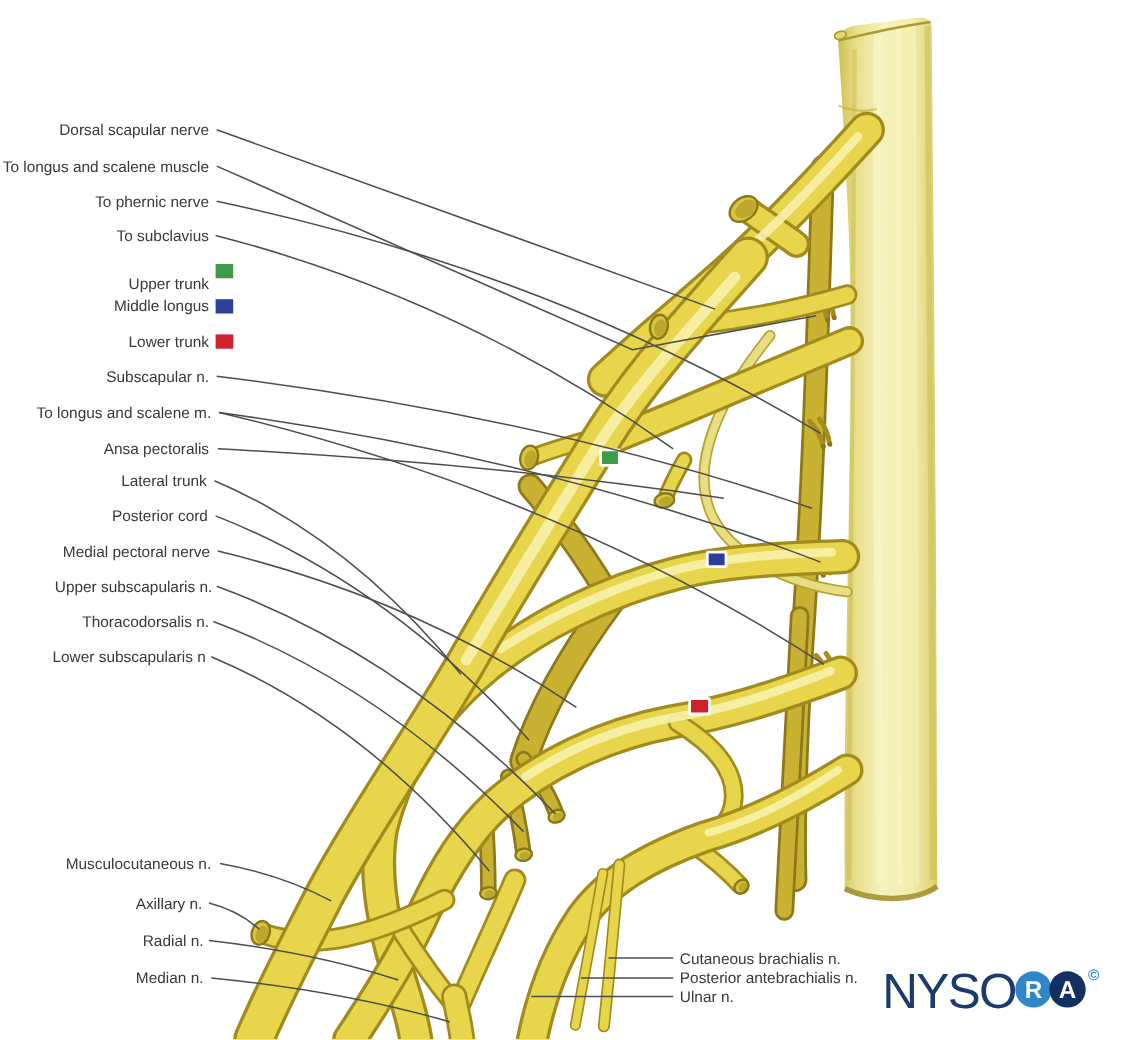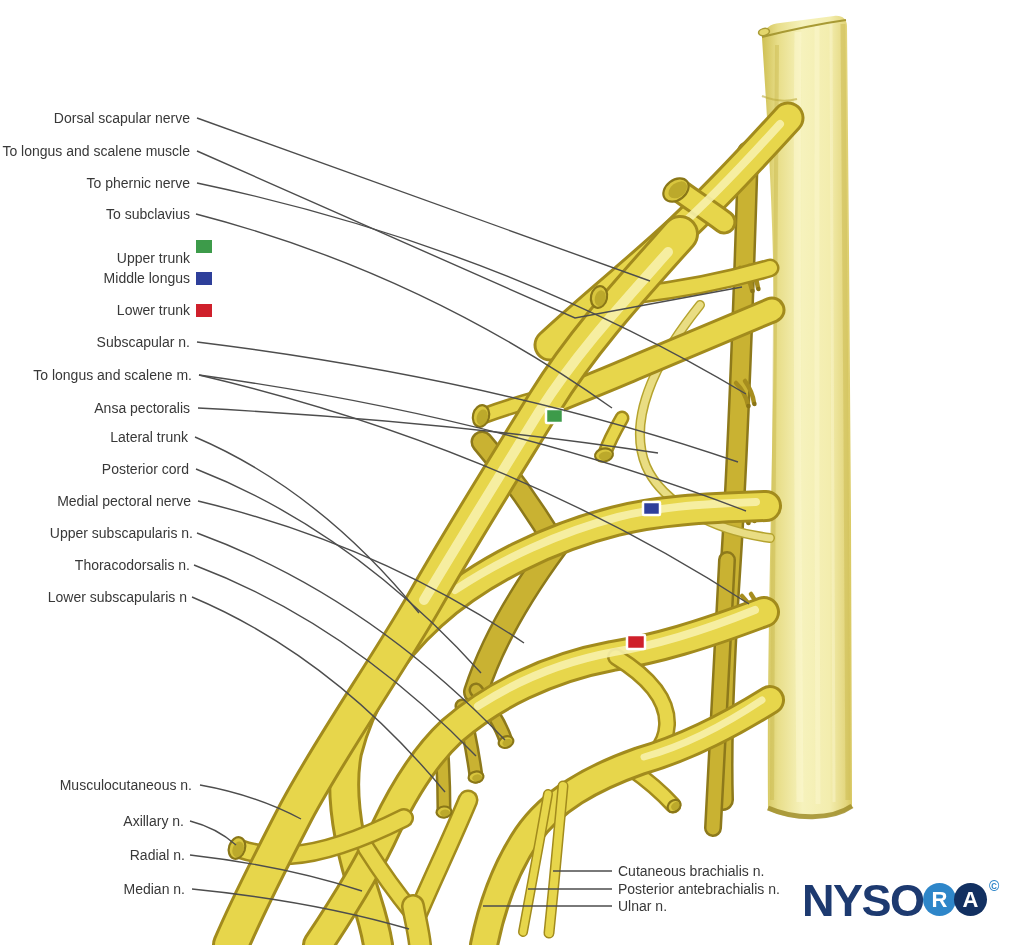--- a/index.html
+++ b/index.html
@@ -29,7 +29,7 @@
   .swatch{stroke:none;}
   
   .logo{position:absolute;width:215px;height:46px;}
-  .logo-text{position:absolute;left:0;top:0;font-weight:bold;font-size:45px;line-height:44px;letter-spacing:-1.5px;color:#1d3a70;}
+  .logo-text{position:absolute;left:0;top:0;font-weight:normal;font-size:45px;line-height:44px;letter-spacing:-1.5px;color:#1d3a70;}
   .logo-circle{position:absolute;top:4px;width:33px;height:33px;border-radius:50%;
     color:#ffffff;font-weight:bold;font-size:22px;line-height:33px;text-align:center;}
   .logo-circle.light{left:121px;background:#2e86c9;}

